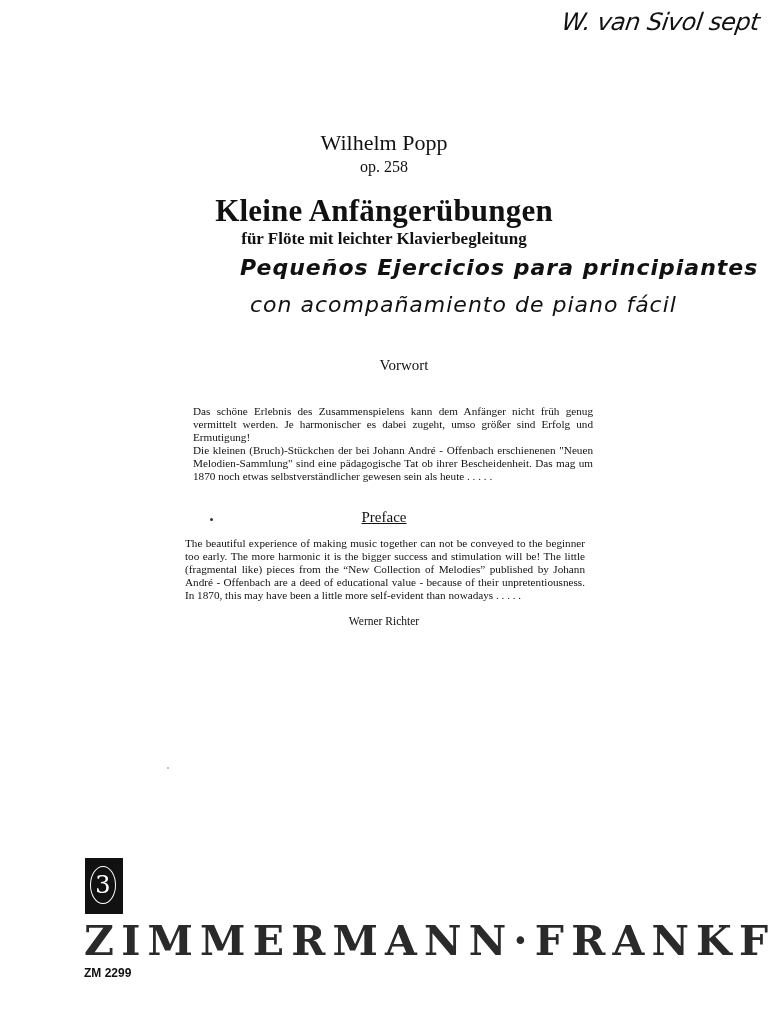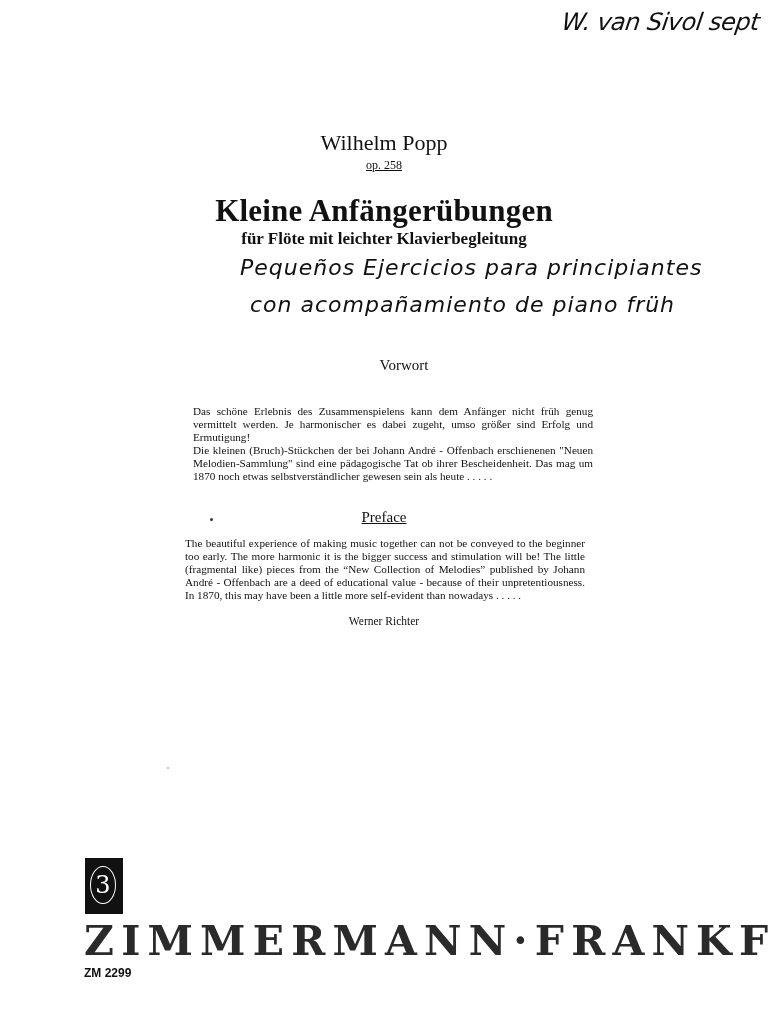--- a/index.html
+++ b/index.html
@@ -9,7 +9,7 @@
   .handwriting { font-family: "DejaVu Sans", sans-serif; font-style: italic; color: #111; }
   #signature { left: 562px; top: 8px; font-size: 24px; transform: skewX(-8deg); letter-spacing: -0.5px; white-space: nowrap; }
   #composer { top: 130px; font-size: 22px; }
-  #opus { top: 158px; font-size: 12px; text-decoration: underline; }
+  #opus { top: 158px; font-size: 16px; }
   #title { top: 193px; font-size: 31px; font-weight: bold; letter-spacing: 0.2px; }
   #subtitle { top: 229px; font-size: 17px; font-weight: bold; }
   #hw1 { left: 240px; top: 255px; font-size: 22px; white-space: nowrap; letter-spacing: 1px; }

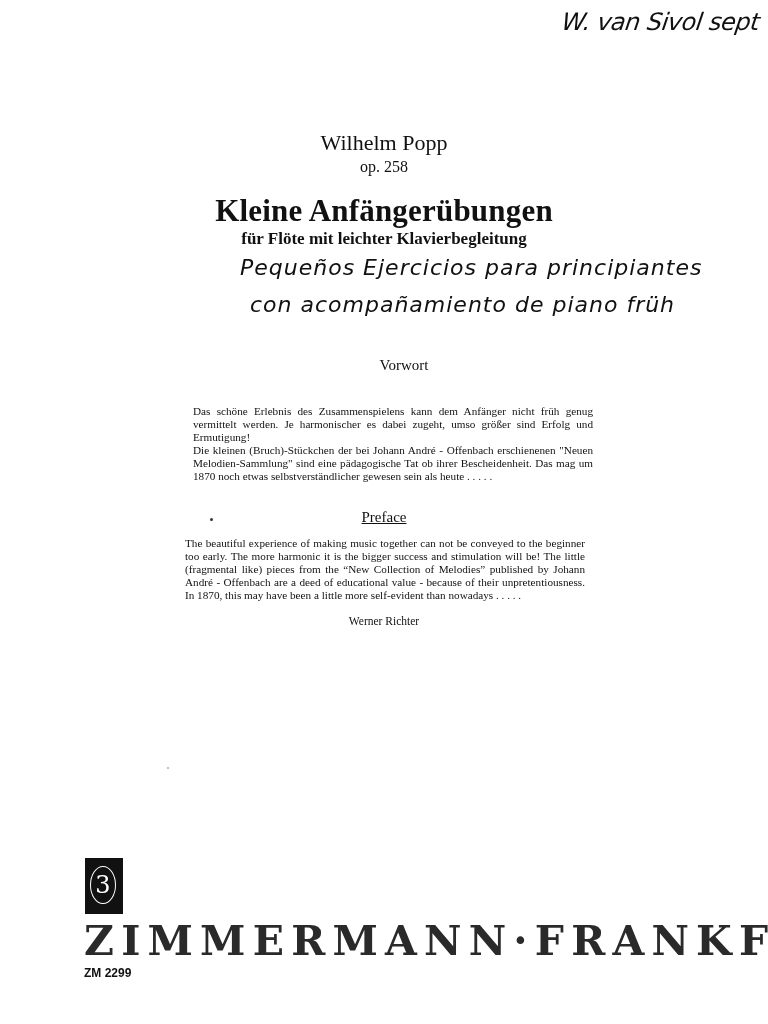--- a/index.html
+++ b/index.html
@@ -12,7 +12,7 @@
   #opus { top: 158px; font-size: 16px; }
   #title { top: 193px; font-size: 31px; font-weight: bold; letter-spacing: 0.2px; }
   #subtitle { top: 229px; font-size: 17px; font-weight: bold; }
-  #hw1 { left: 240px; top: 255px; font-size: 22px; white-space: nowrap; letter-spacing: 1px; }
+  #hw1 { left: 240px; top: 255px; font-size: 22px; white-space: nowrap; letter-spacing: 1px; font-weight: bold; }
   #hw2 { left: 250px; top: 292px; font-size: 22px; white-space: nowrap; letter-spacing: 1px; }
   .section-head { font-size: 15px; }
   #vorwort-head { top: 357px; padding-left: 20px; }

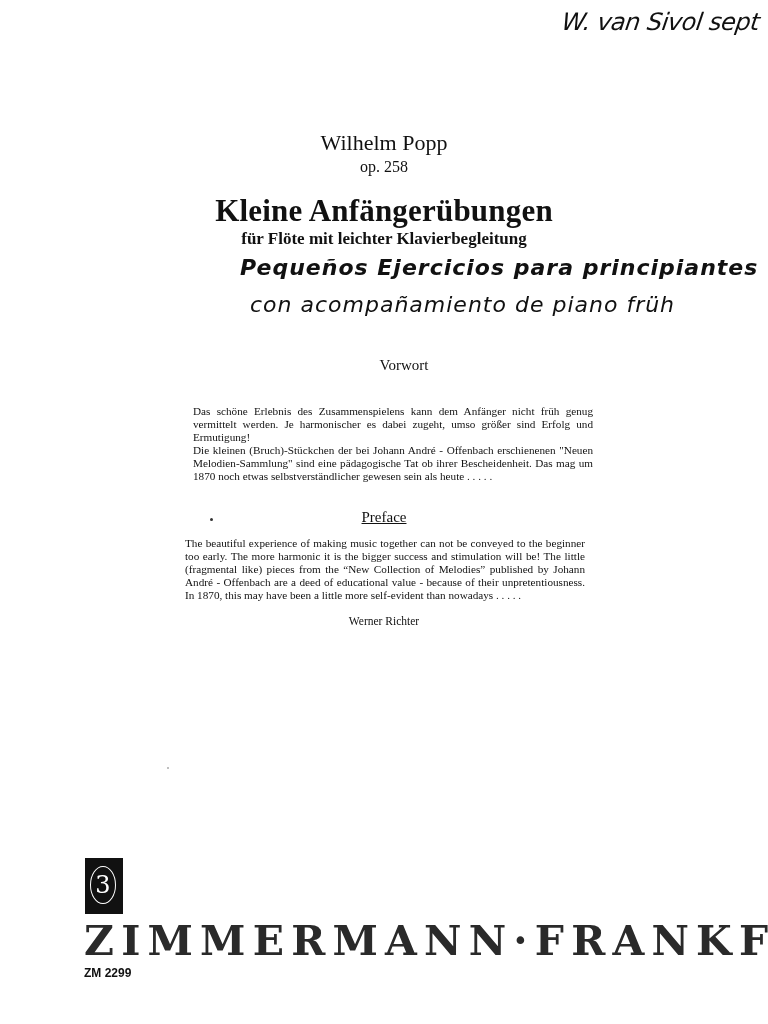--- a/index.html
+++ b/index.html
@@ -40,7 +40,7 @@
 <div id="subtitle" class="abs center">für Flöte mit leichter Klavierbegleitung</div>
 
 <div id="hw1" class="abs handwriting">Pequeños Ejercicios para principiantes</div>
-<div id="hw2" class="abs handwriting">con acompañamiento de piano früh</div>
+<div id="hw2" class="abs handwriting">con acompañamiento de piano fácil</div>
 
 <div id="vorwort-head" class="abs center section-head">Vorwort</div>
 <div id="vorwort-body" class="abs para">

